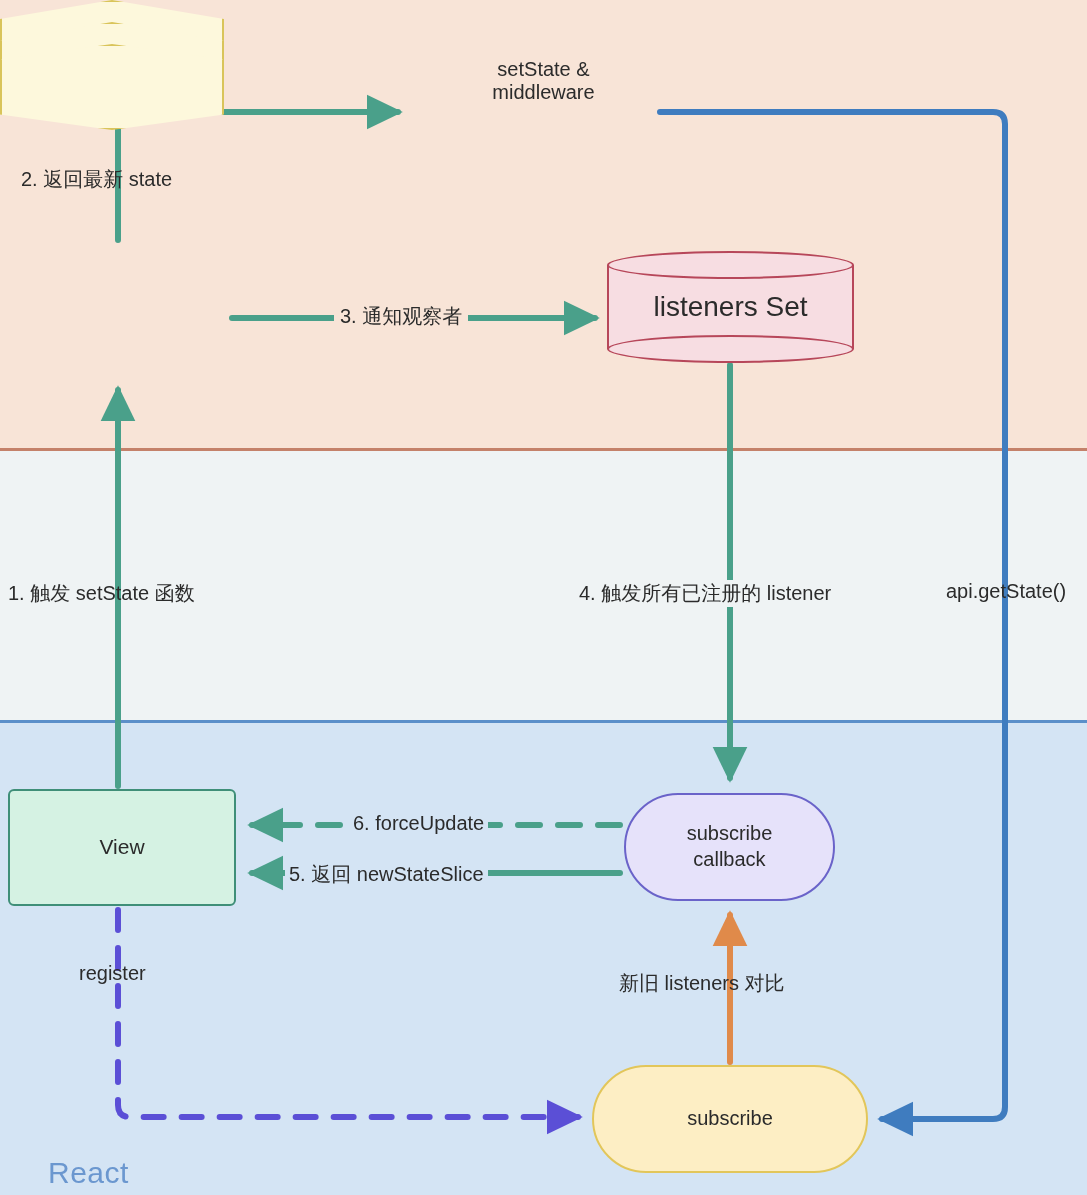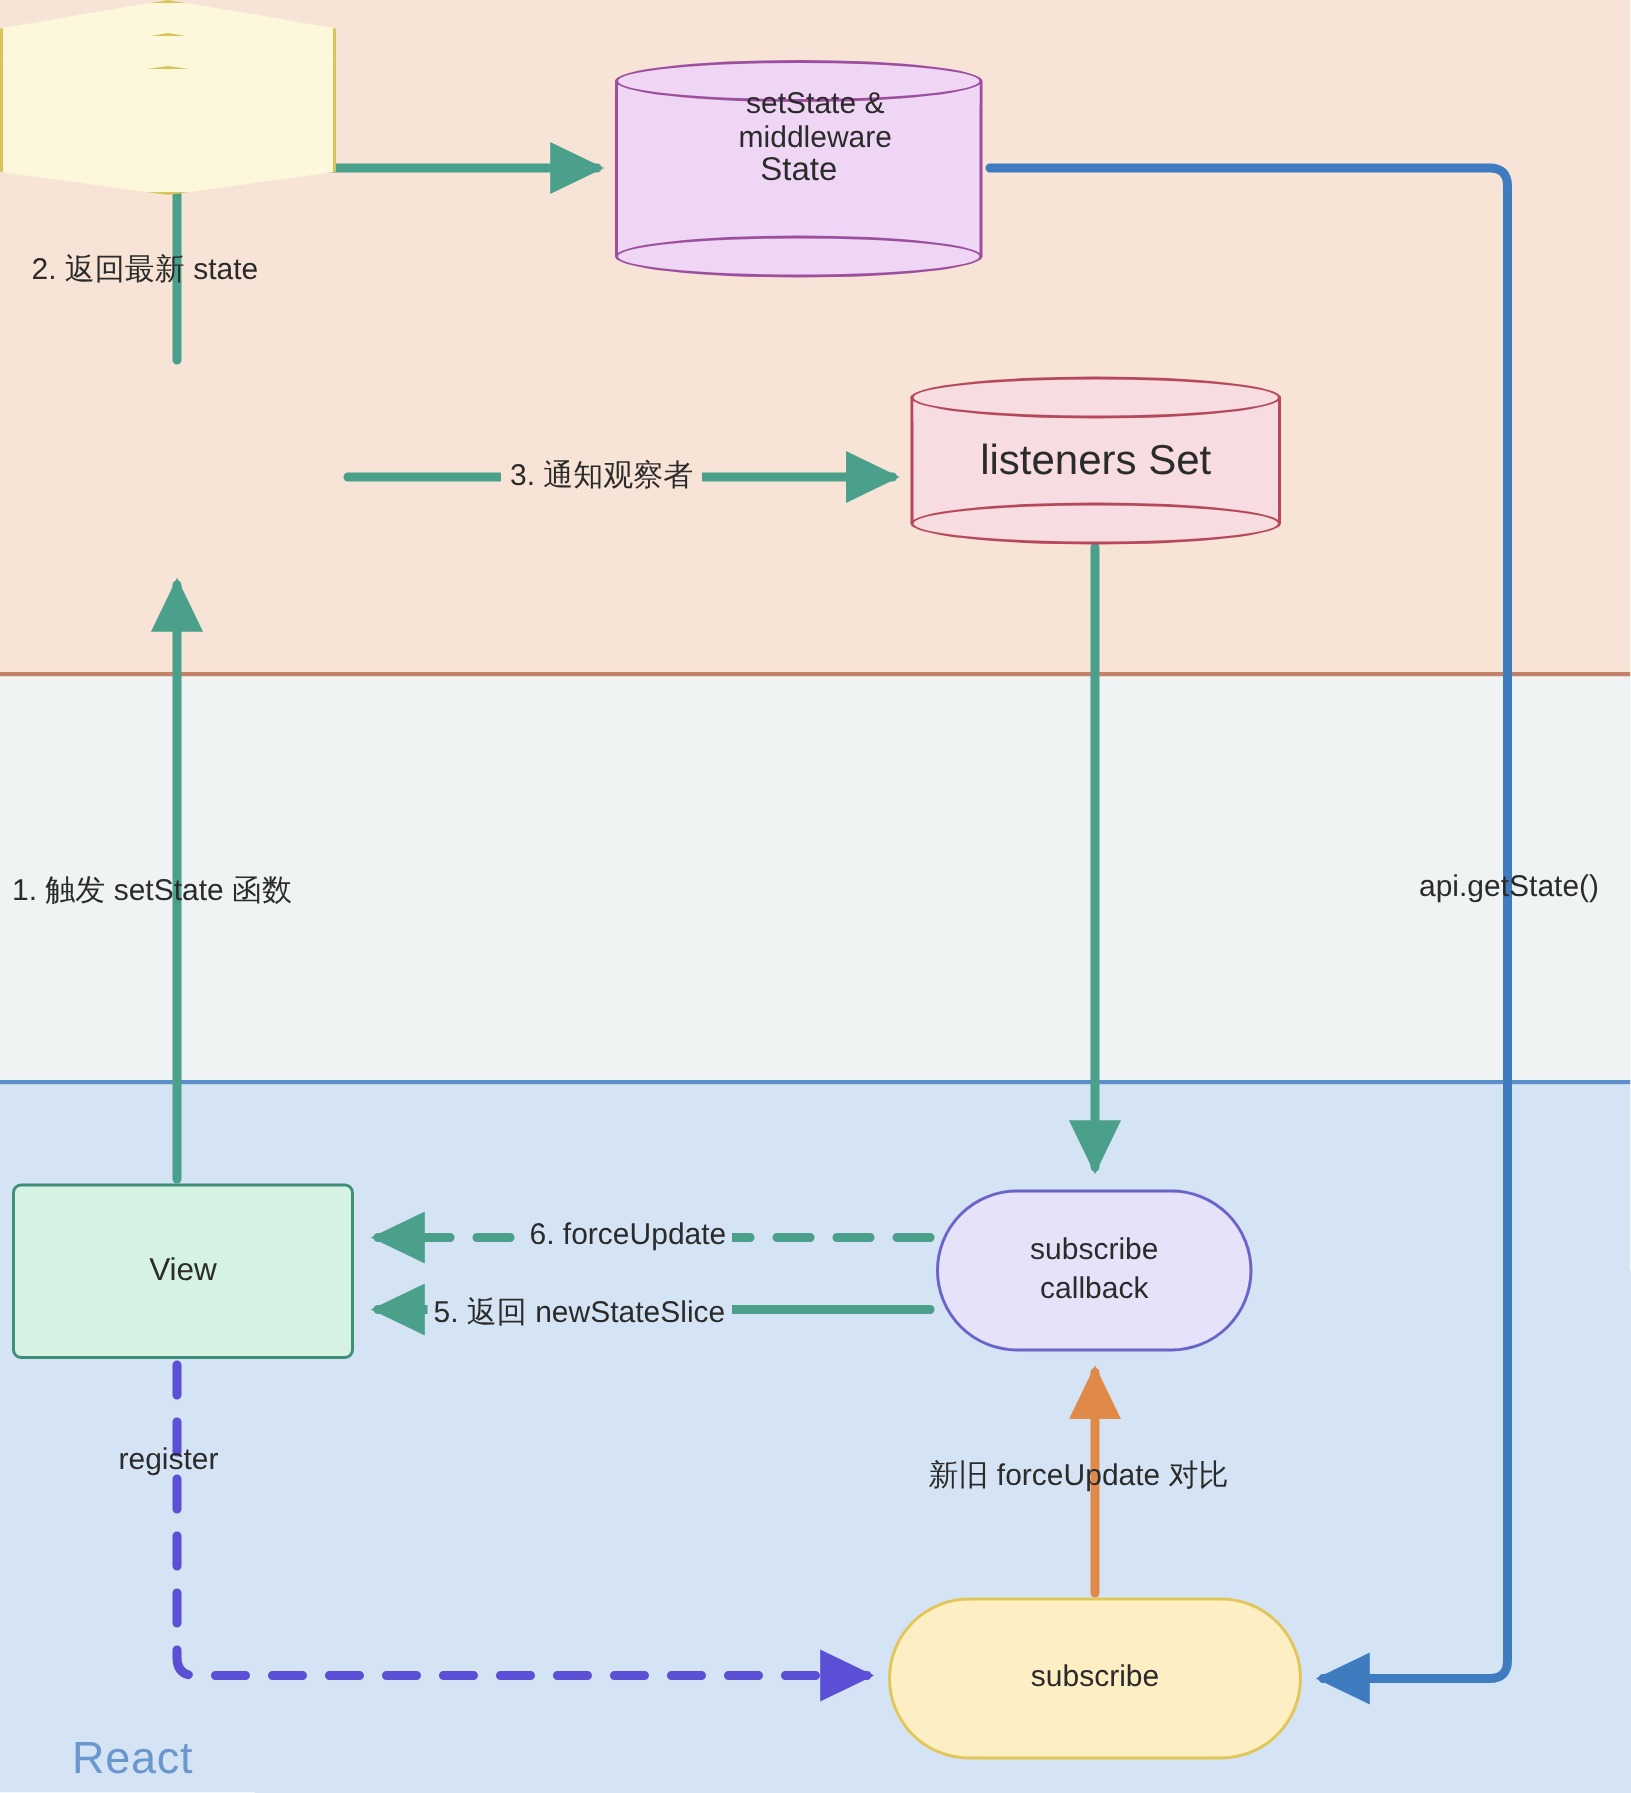--- a/index.html
+++ b/index.html
@@ -208,13 +208,6 @@
     <path d="M118,910 L118,1105 Q118,1117 130,1117 L578,1117" fill="none" stroke="#5b4fd6" stroke-width="6" stroke-linecap="round" stroke-linejoin="round" stroke-dasharray="20 18" marker-end="url(#ah-purple)"></path>
   </svg>
 
-  <div class="cyl" id="node-state">
-    <div class="body"></div>
-    <div class="bottom"></div>
-    <div class="cap-cover"></div>
-    <div class="top"></div>
-    <div class="label">State</div>
-  </div>
 
   <div class="cyl" id="node-listeners">
     <div class="body"></div>

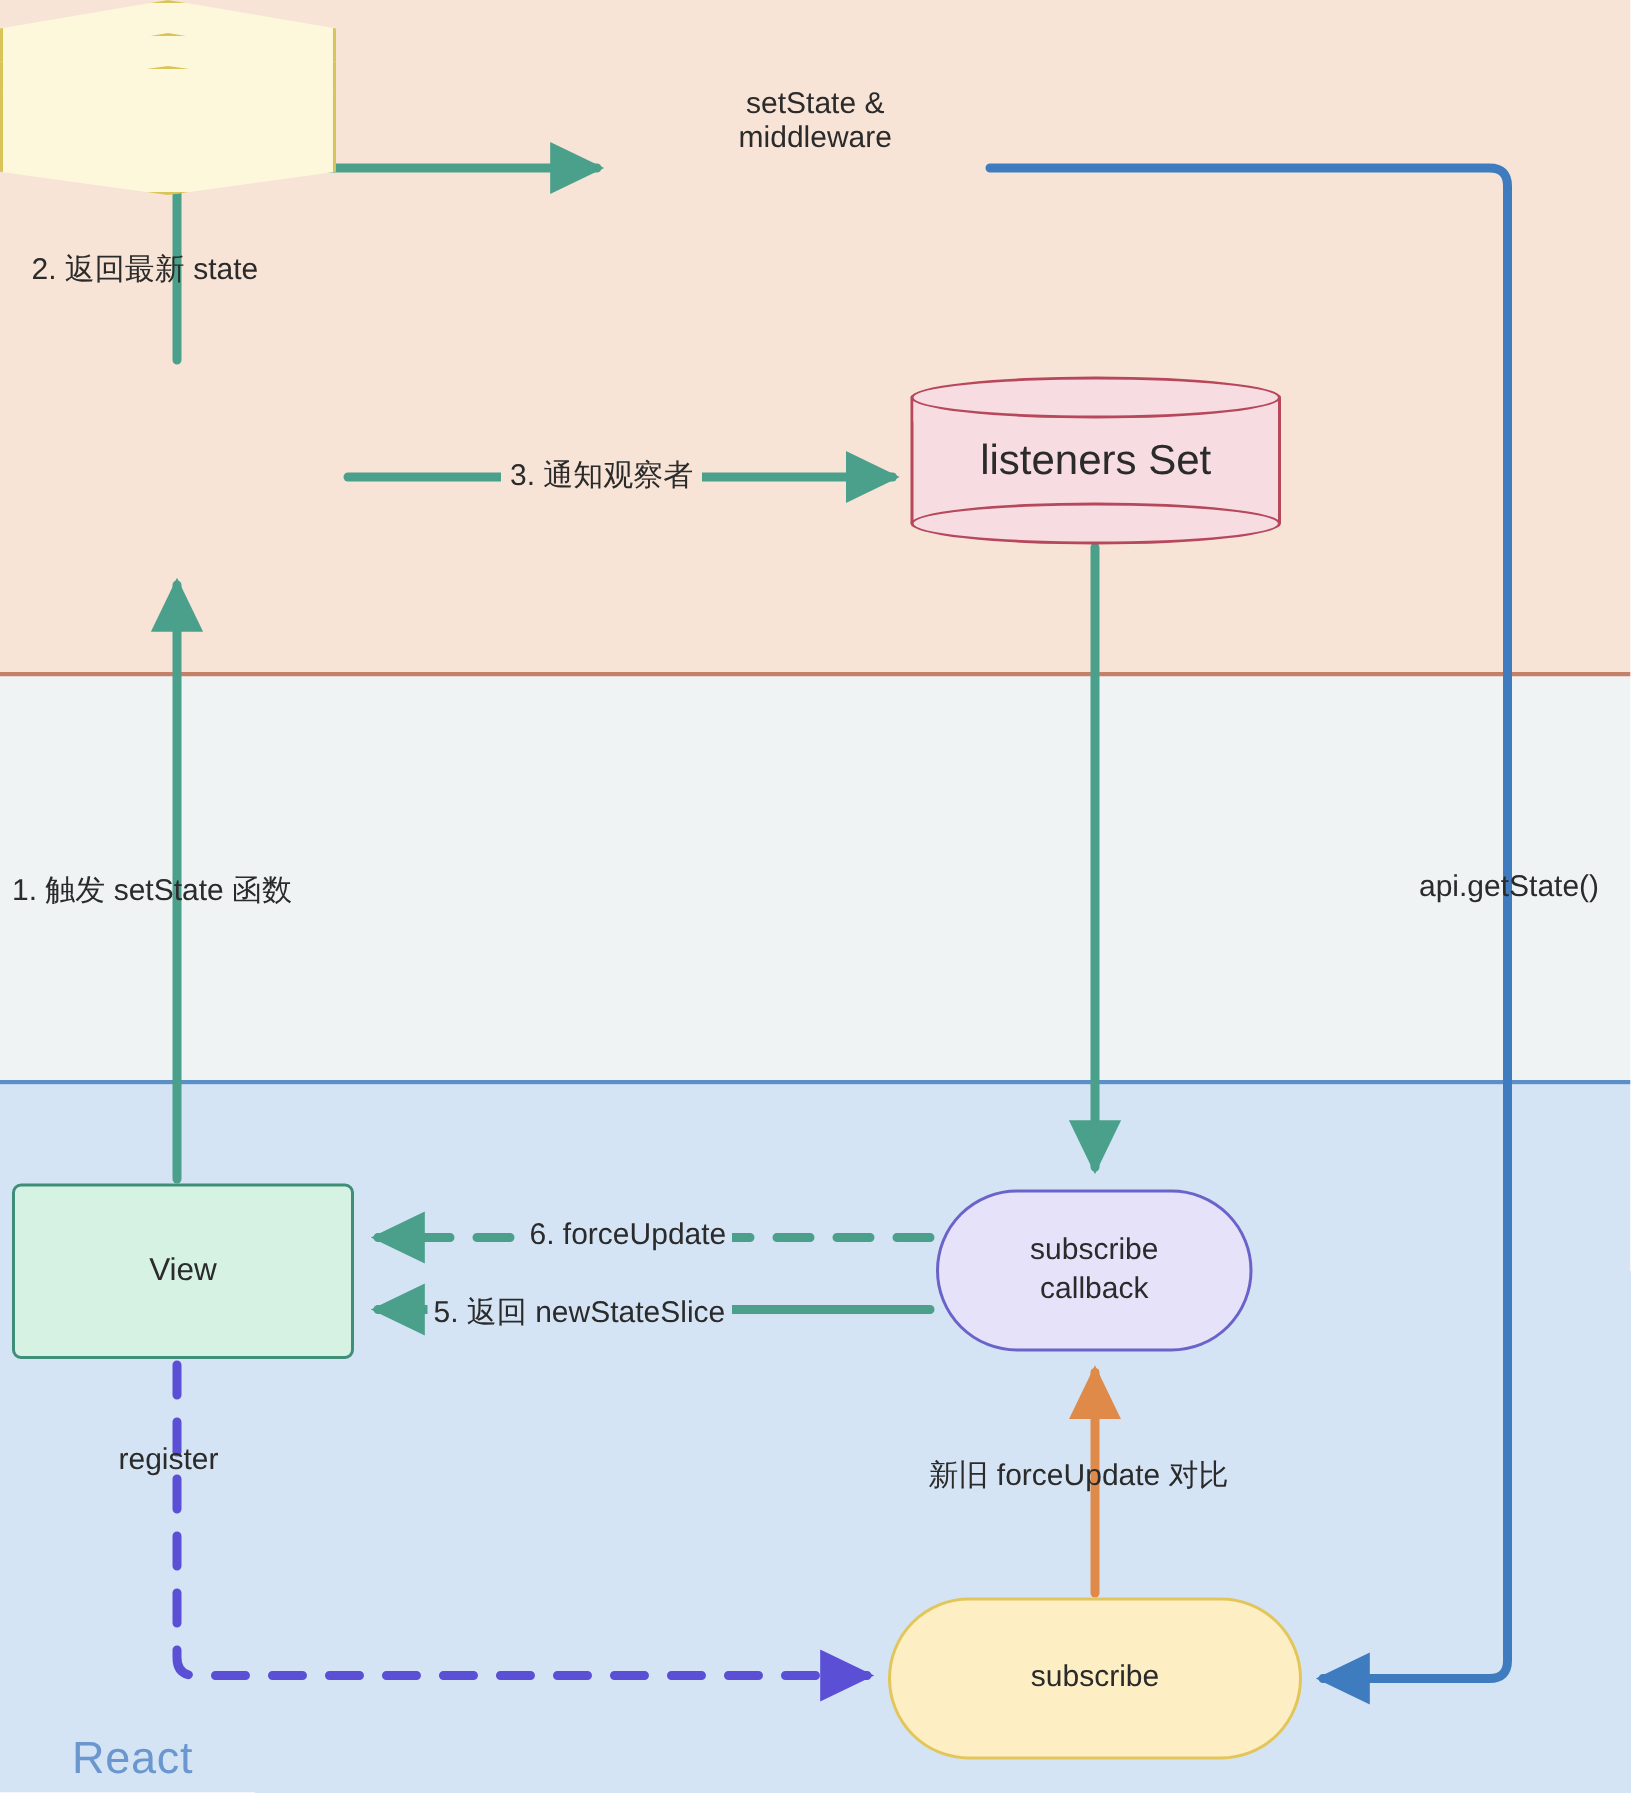--- a/index.html
+++ b/index.html
@@ -245,6 +245,7 @@
   <div class="edge-label" id="lbl-2">2. 返回最新 state</div>
   <div class="edge-label" id="lbl-3">3. 通知观察者</div>
   <div class="edge-label" id="lbl-1">1. 触发 setState 函数</div>
+  <div class="edge-label" id="lbl-4">4. 触发所有已注册的 listener</div>
   <div class="edge-label" id="lbl-api">api.getState()</div>
   <div class="edge-label" id="lbl-6">6. forceUpdate</div>
   <div class="edge-label" id="lbl-5">5. 返回 newStateSlice</div>

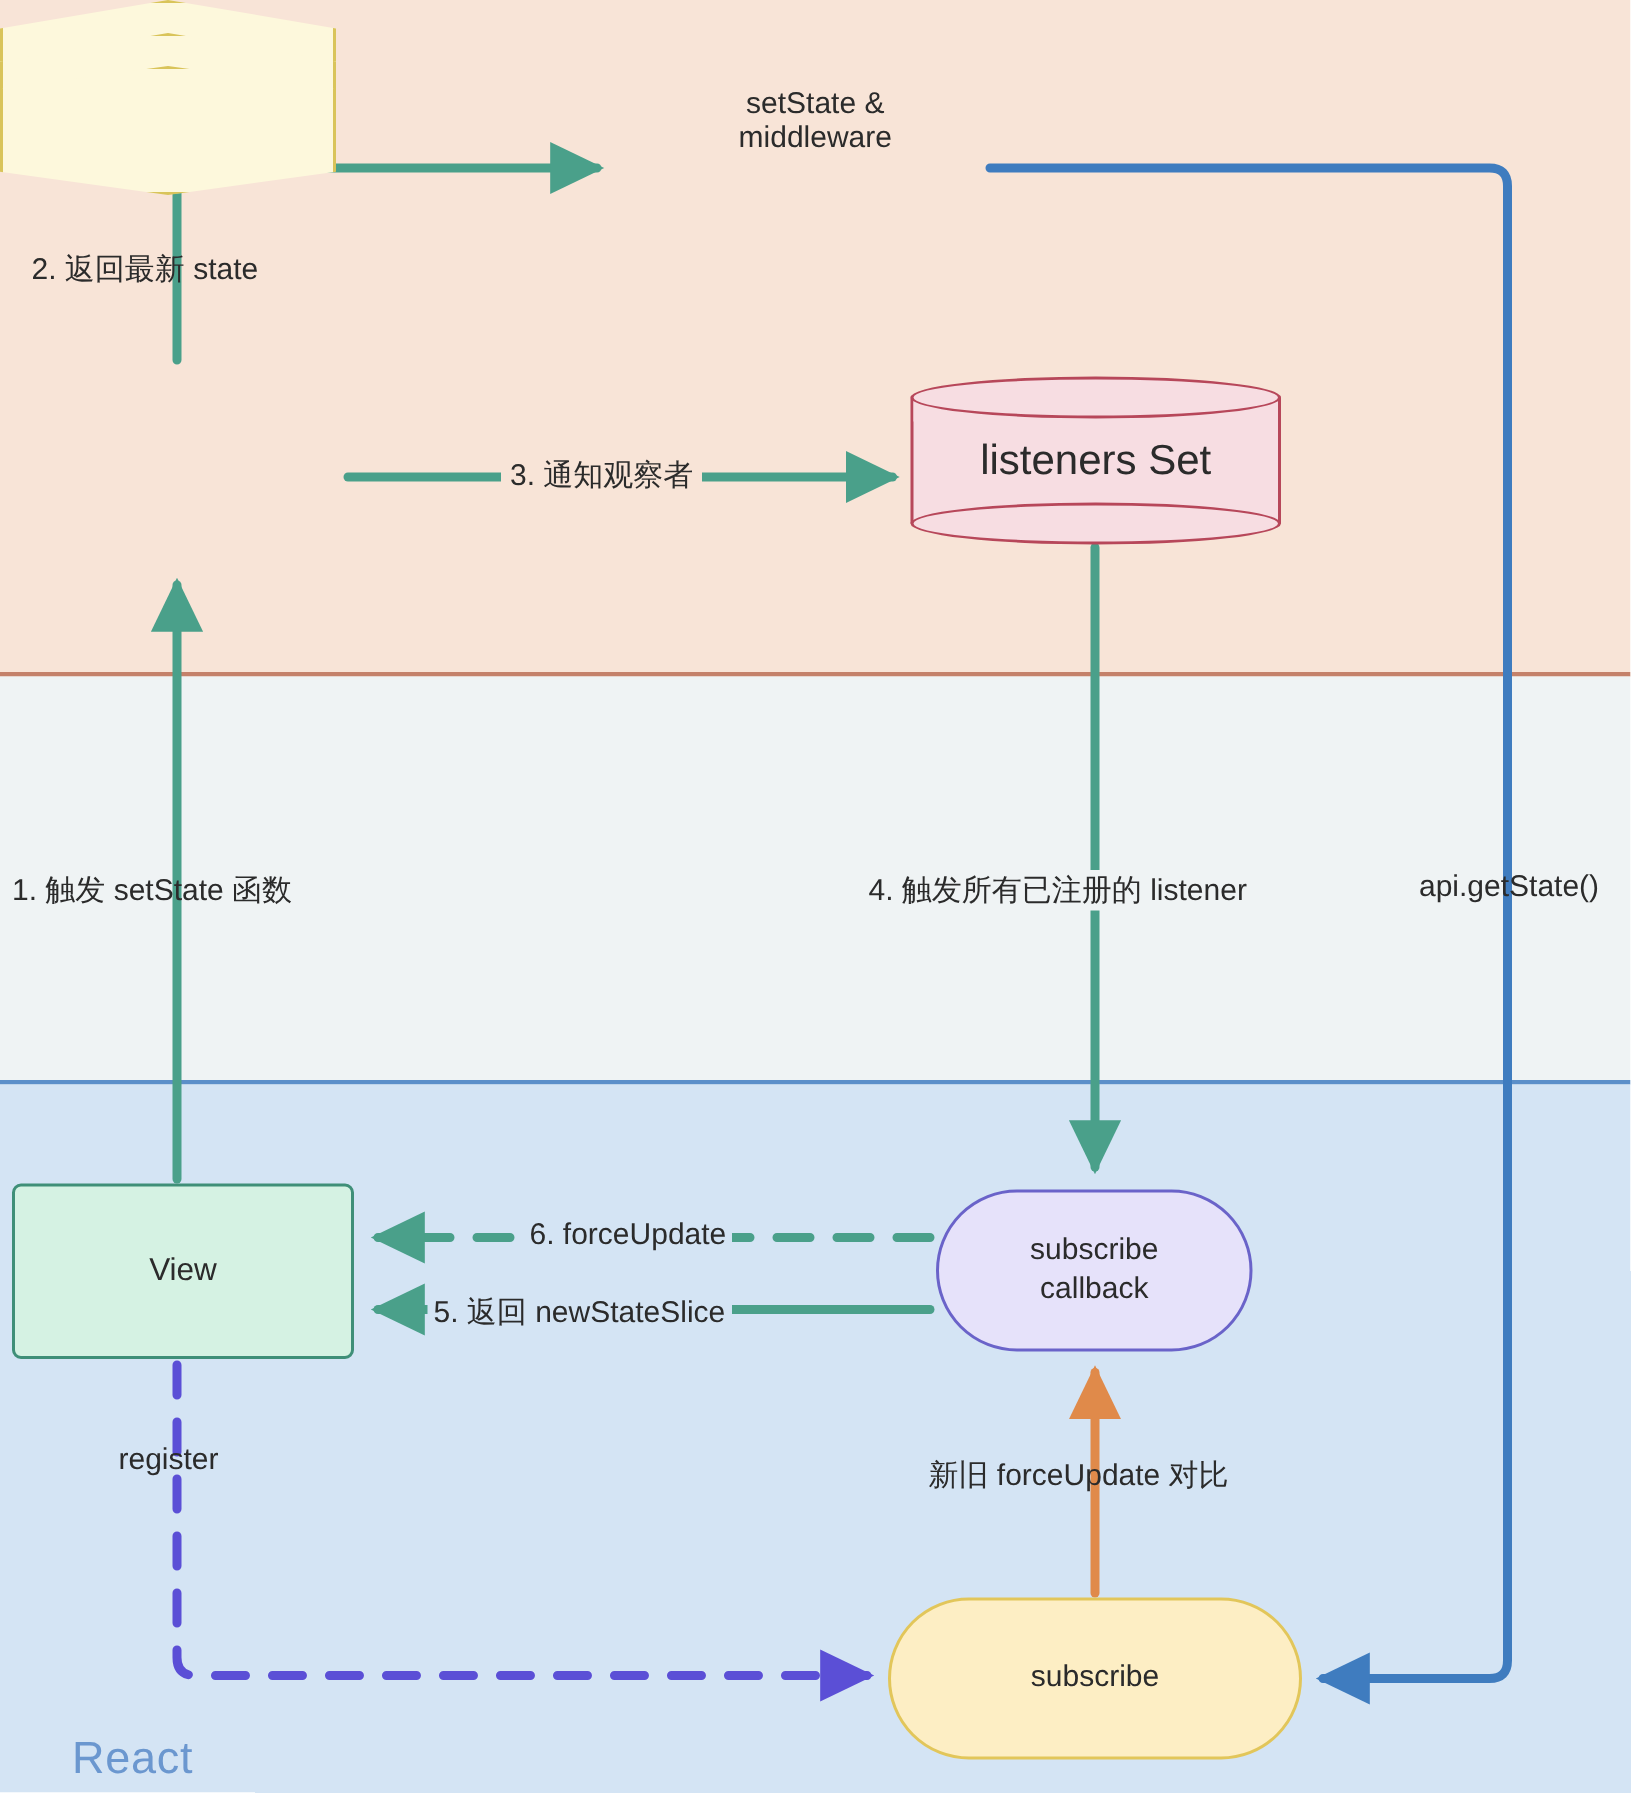--- a/index.html
+++ b/index.html
@@ -250,7 +250,7 @@
   <div class="edge-label" id="lbl-6">6. forceUpdate</div>
   <div class="edge-label" id="lbl-5">5. 返回 newStateSlice</div>
   <div class="edge-label" id="lbl-register">register</div>
-  <div class="edge-label" id="lbl-compare">新旧 forceUpdate 对比</div>
+  <div class="edge-label" id="lbl-compare">新旧 listeners 对比</div>
 
 
 </div>

